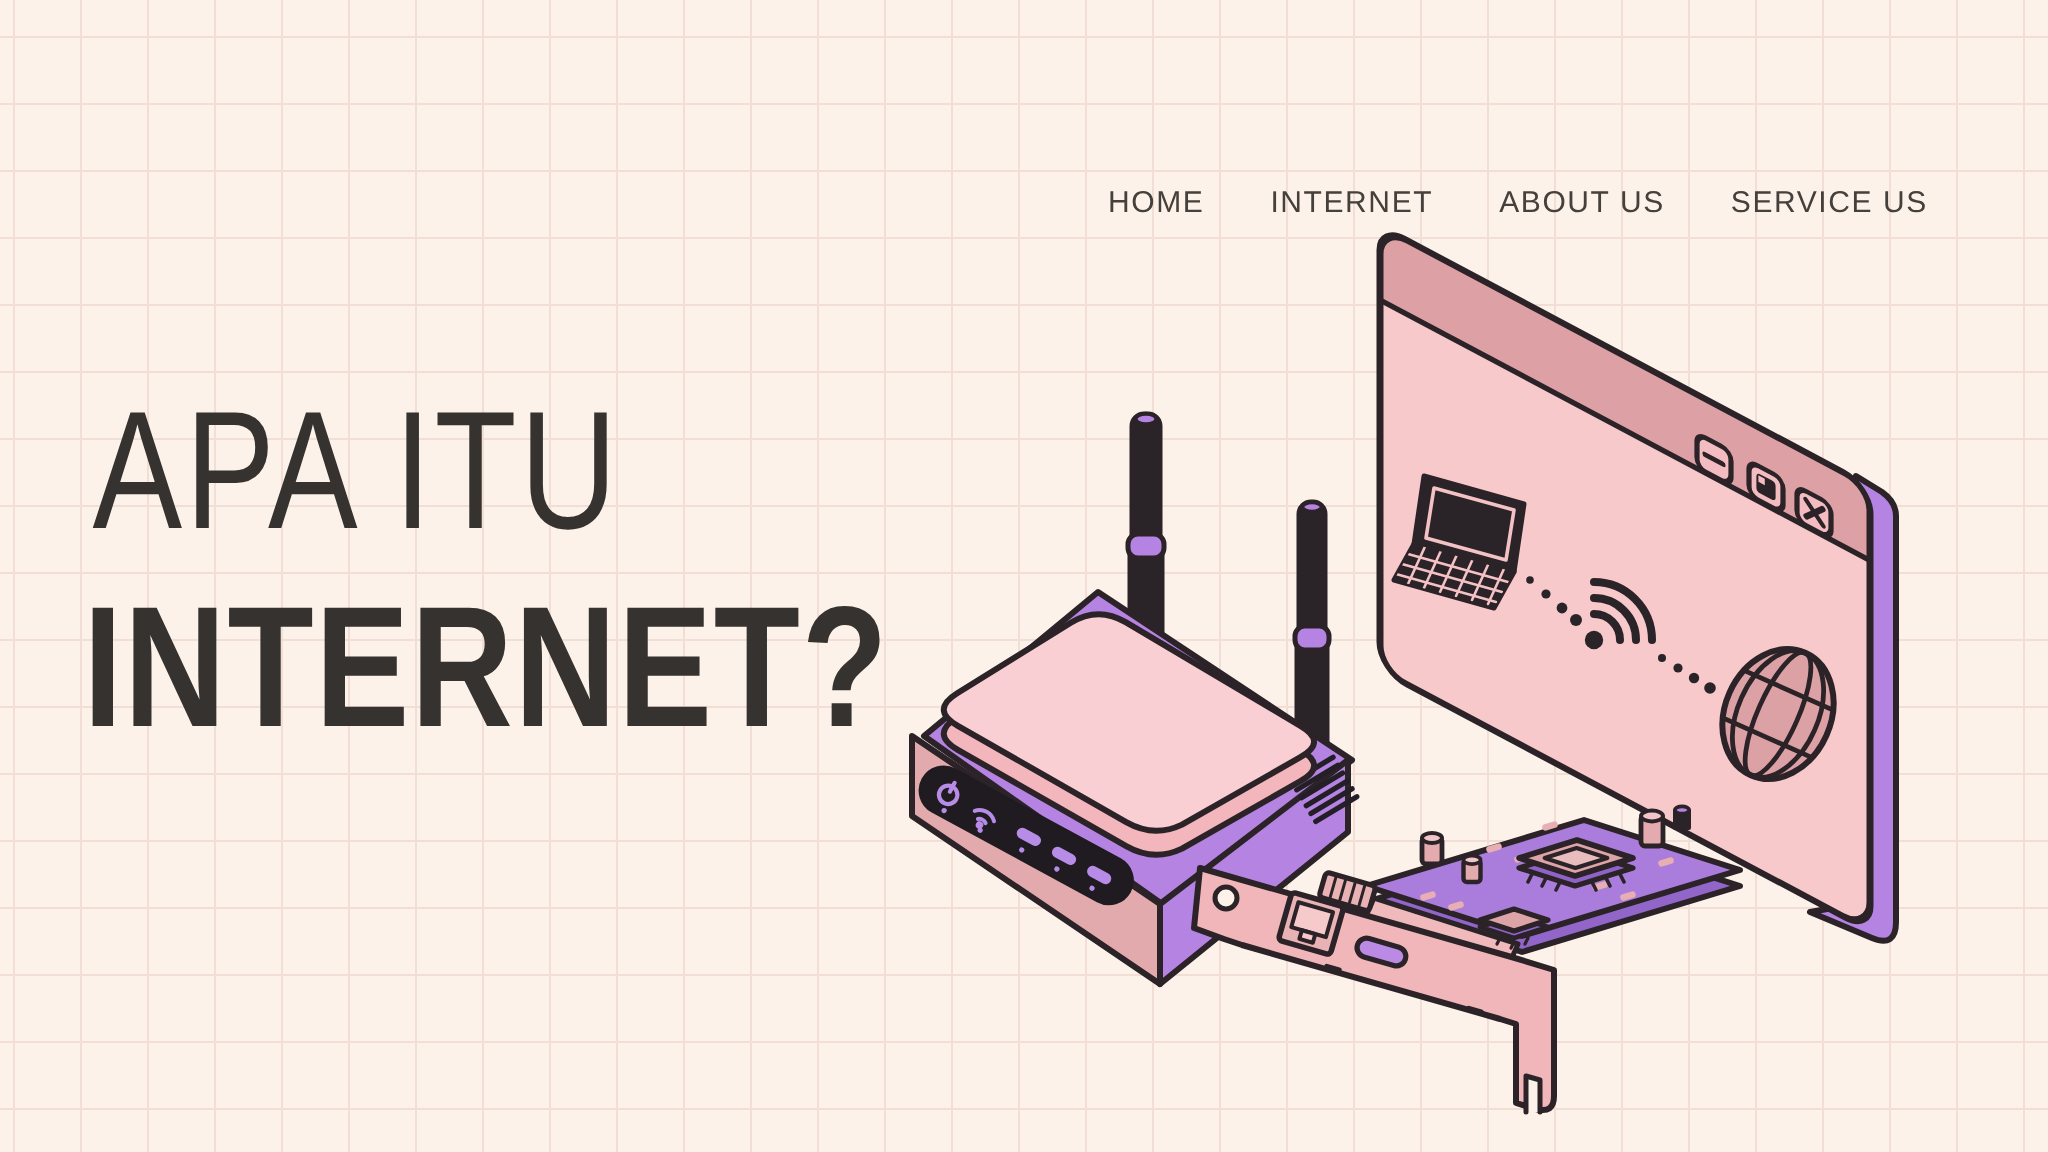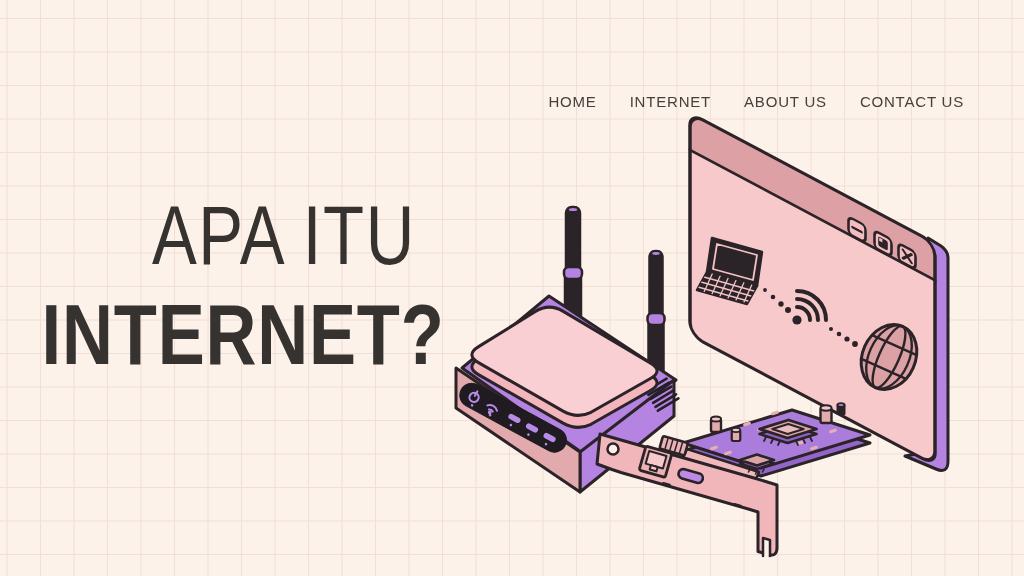--- a/index.html
+++ b/index.html
@@ -40,7 +40,7 @@
   <span>HOME</span>
   <span>INTERNET</span>
   <span>ABOUT US</span>
-  <span>CONTACT US</span>
+  <span>SERVICE US</span>
 </nav>
 
 <div class="headline">

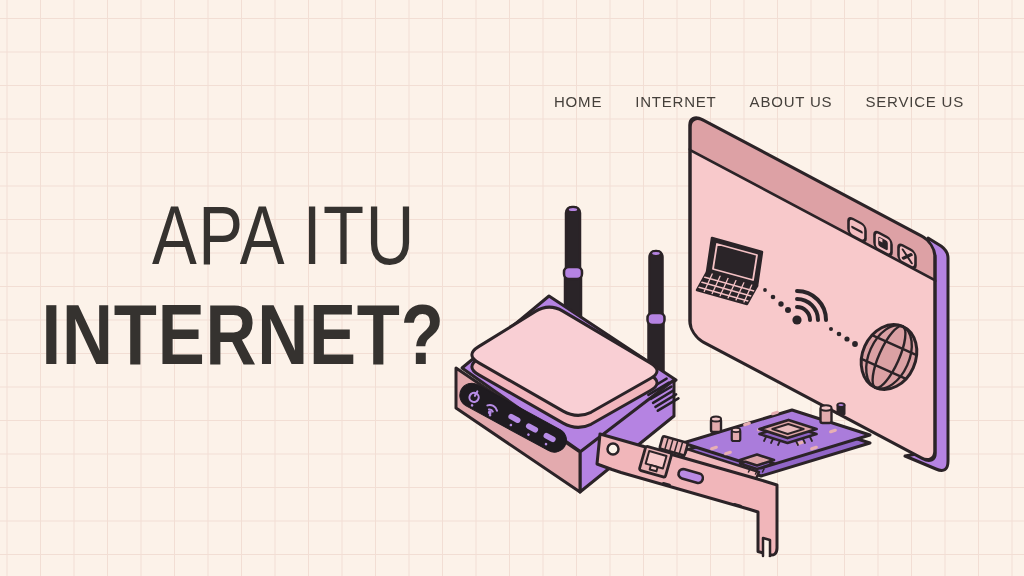--- a/index.html
+++ b/index.html
@@ -20,7 +20,7 @@
   }
   .nav span{cursor:pointer;white-space:nowrap;}
   .headline{
-    position:absolute;left:0;top:193px;width:462px;text-align:right;color:#35322f;
+    position:absolute;left:0;top:193px;width:462px;text-align:left;color:#35322f;
   }
   .headline .l1{
     font-size:84px;font-weight:400;line-height:1.0;letter-spacing:2px;

